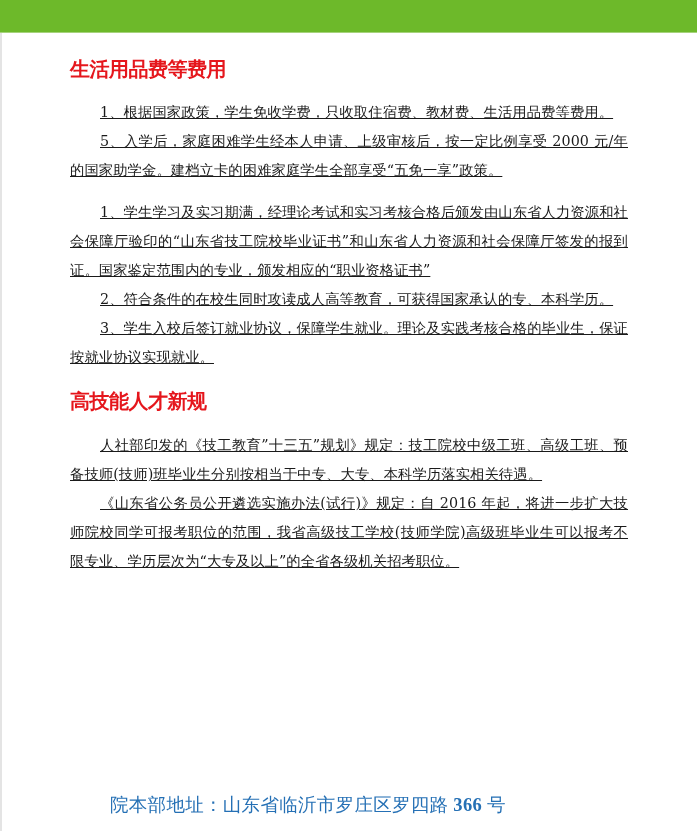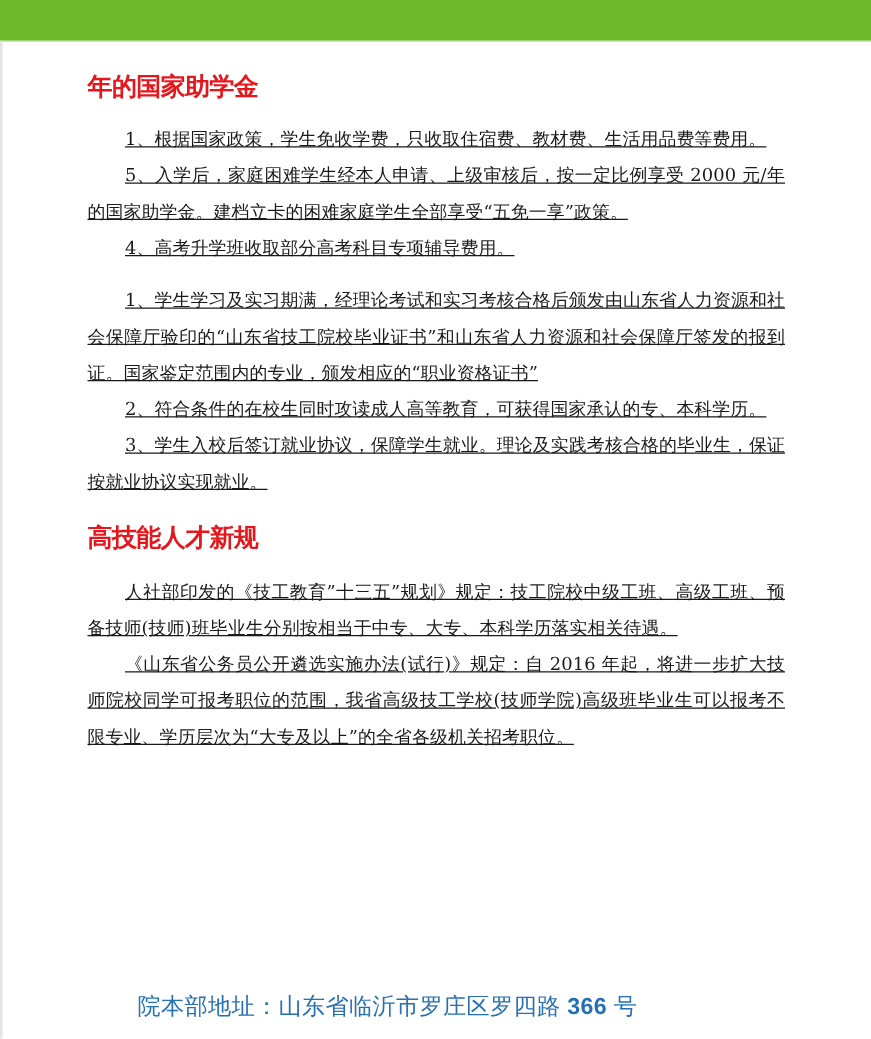--- a/index.html
+++ b/index.html
@@ -90,7 +90,7 @@
 <div class="content">
 
   <section>
-    <h2 class="section-title sec1-title">年的国家助学金</h2>
+    <h2 class="section-title sec1-title">生活用品费等费用</h2>
     <div class="sec1-body">
       <p class="para">1、根据国家政策，学生免收学费，只收取住宿费、教材费、生活用品费等费用。</p>
       <p class="para">5、入学后，家庭困难学生经本人申请、上级审核后，按一定比例享受 2000 元/年的国家助学金。建档立卡的困难家庭学生全部享受“五免一享”政策。</p>

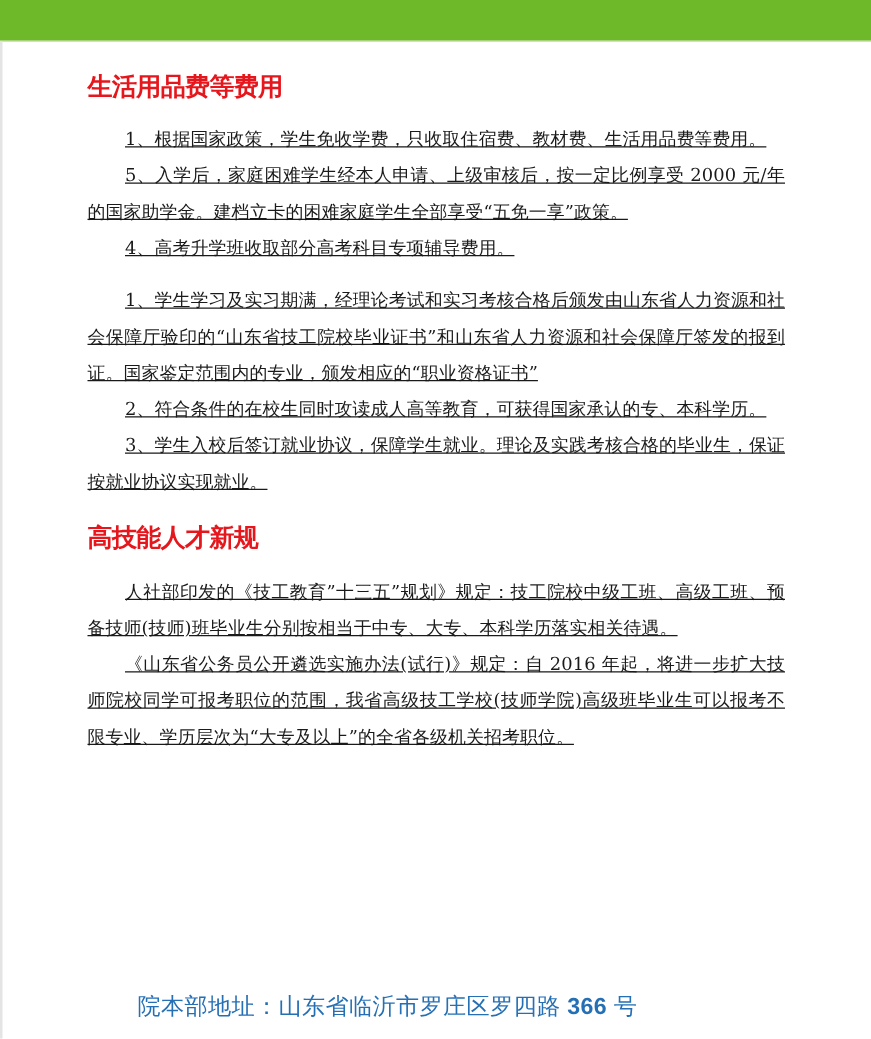--- a/index.html
+++ b/index.html
@@ -94,7 +94,6 @@
     <div class="sec1-body">
       <p class="para">1、根据国家政策，学生免收学费，只收取住宿费、教材费、生活用品费等费用。</p>
       <p class="para">5、入学后，家庭困难学生经本人申请、上级审核后，按一定比例享受 2000 元/年的国家助学金。建档立卡的困难家庭学生全部享受“五免一享”政策。</p>
-      <p class="para">4、高考升学班收取部分高考科目专项辅导费用。</p>
     </div>
   </section>
 

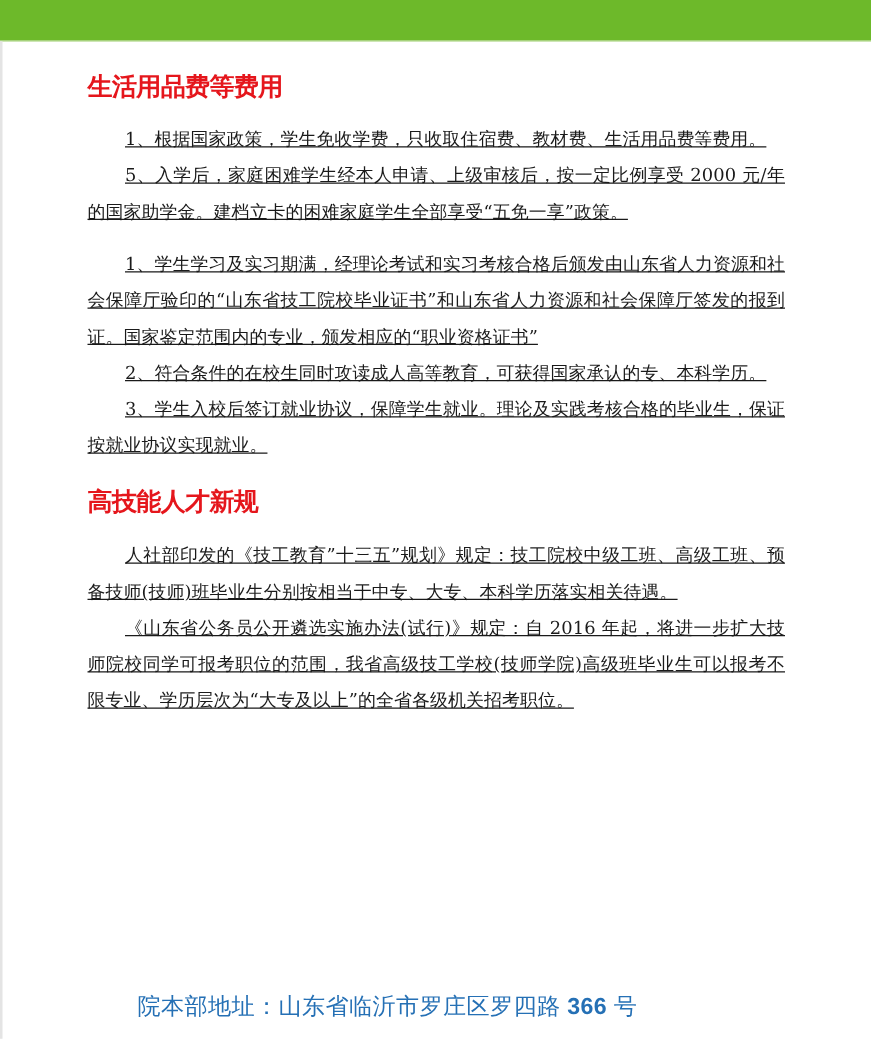--- a/index.html
+++ b/index.html
@@ -65,7 +65,7 @@
       position: absolute;
       left: 110px;
       top: 792px;
-      font-family: Liberation Sans, sans-serif;
+      font-family: Liberation Serif, serif;
       font-size: 18.5px;
       color: #2570b5;
       white-space: nowrap;

